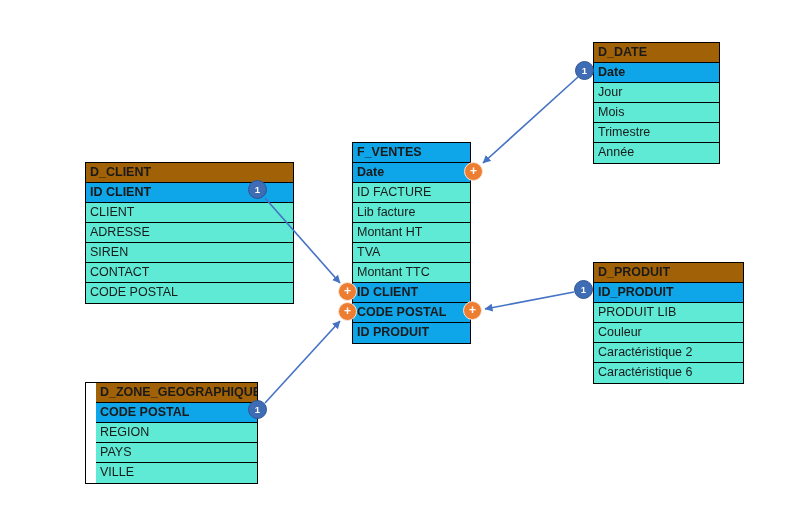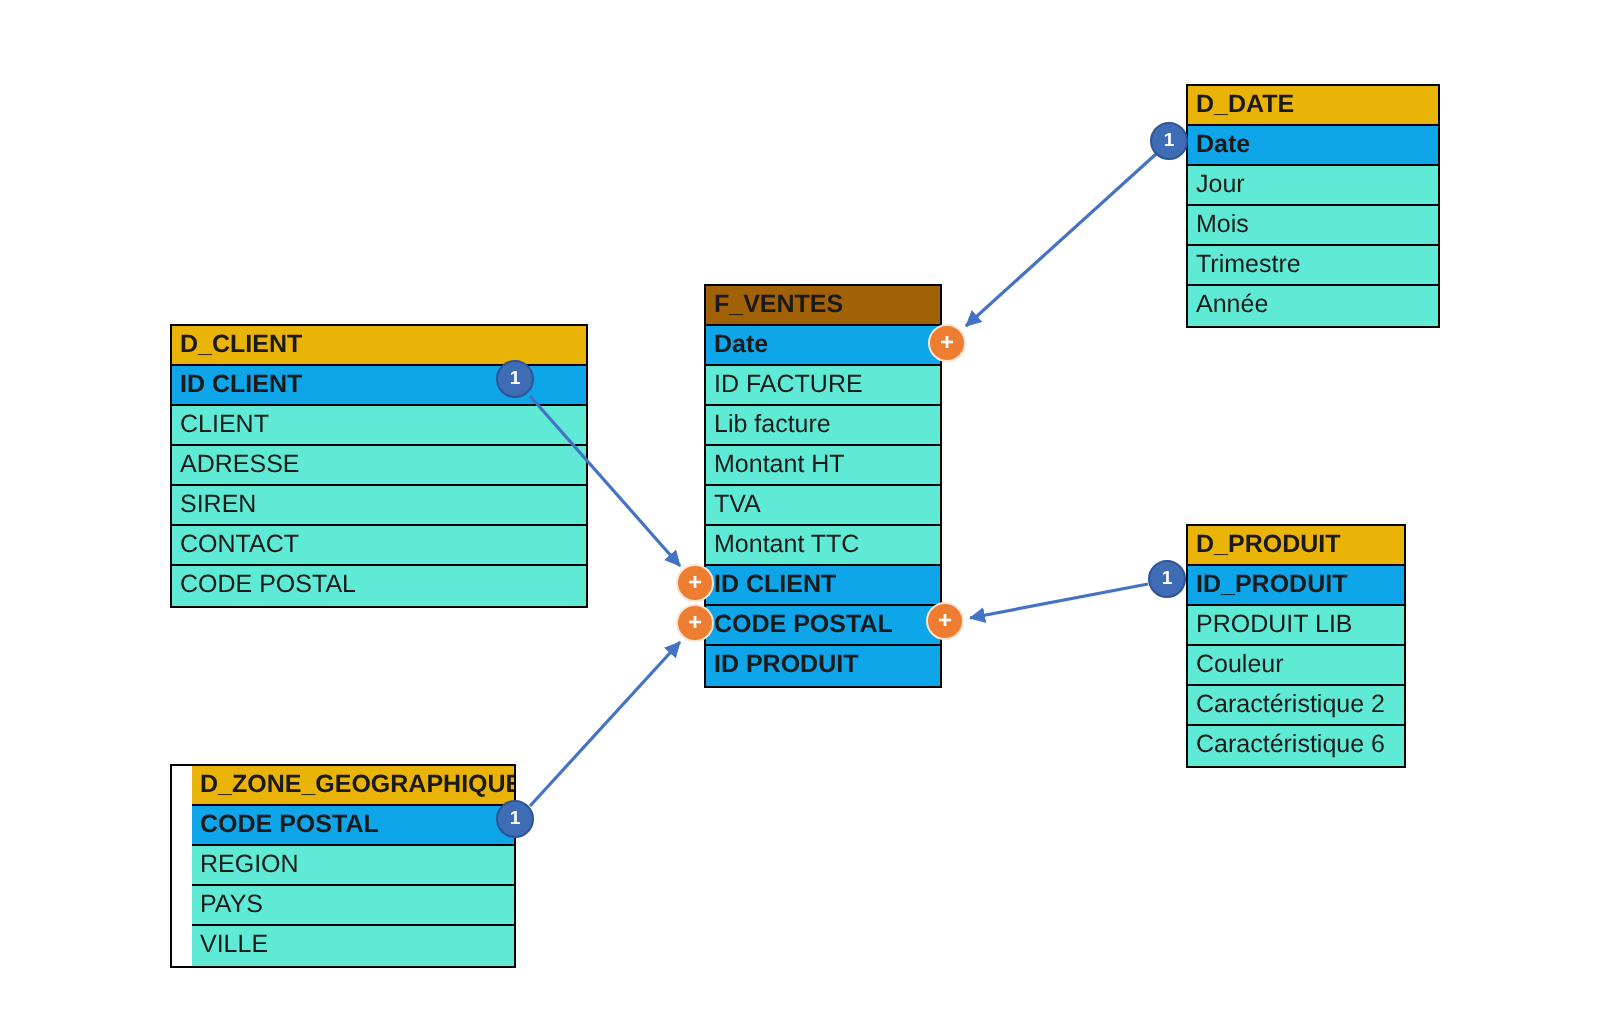--- a/index.html
+++ b/index.html
@@ -22,7 +22,7 @@
     background:#5eead4;white-space:nowrap;overflow:hidden;
   }
   .tbl .row:last-child{border-bottom:none;}
-  .hdr.dim{background:#eab308;}
+  .hdr.dim{background:#a16207;}
   .hdr.fact{background:#a16207;}
   .row.key{background:#0ea5e9;font-weight:bold;}
 

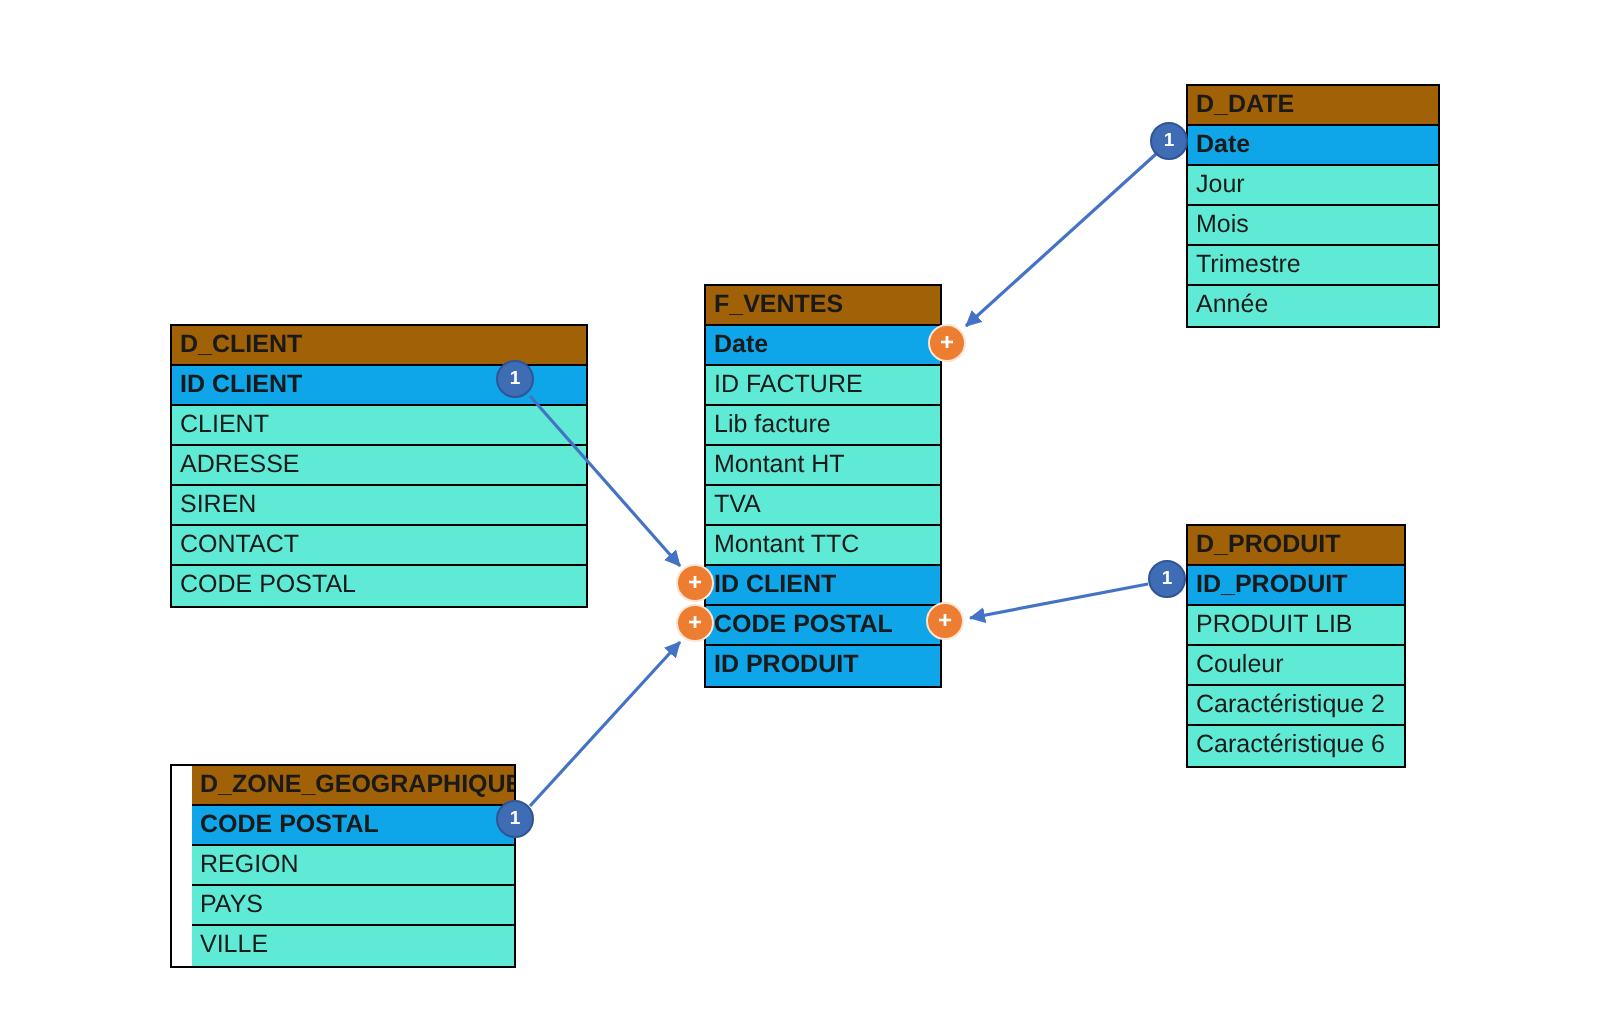--- a/index.html
+++ b/index.html
@@ -23,7 +23,7 @@
   }
   .tbl .row:last-child{border-bottom:none;}
   .hdr.dim{background:#a16207;}
-  .hdr.fact{background:#a16207;}
+  .hdr.fact{background:#0ea5e9;}
   .row.key{background:#0ea5e9;font-weight:bold;}
 
   #t-client{left:85px;top:162px;width:209px;}

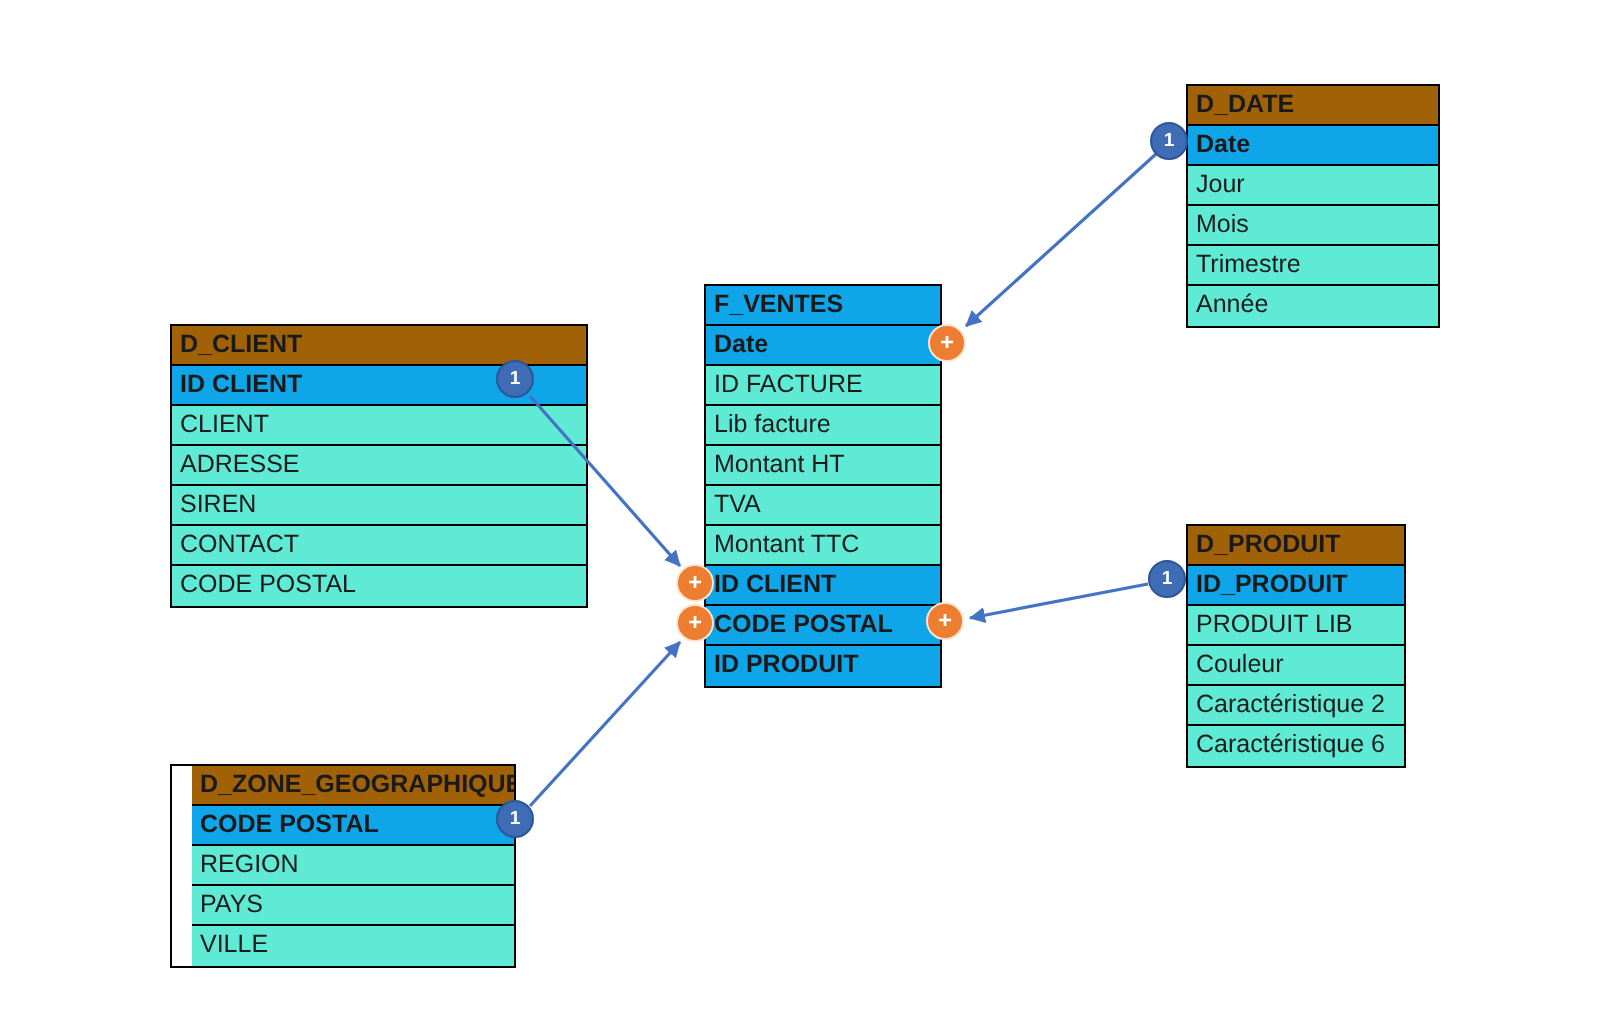--- a/index.html
+++ b/index.html
@@ -30,7 +30,7 @@
   #t-zone{left:85px;top:382px;width:173px;padding-left:10px;}
   #t-ventes{left:352px;top:142px;width:119px;}
   #t-date{left:593px;top:42px;width:127px;}
-  #t-produit{left:593px;top:262px;width:110px;}
+  #t-produit{left:593px;top:262px;width:151px;}
 
   #rel-layer{position:absolute;left:0;top:0;width:811px;height:506px;z-index:2;}
 

